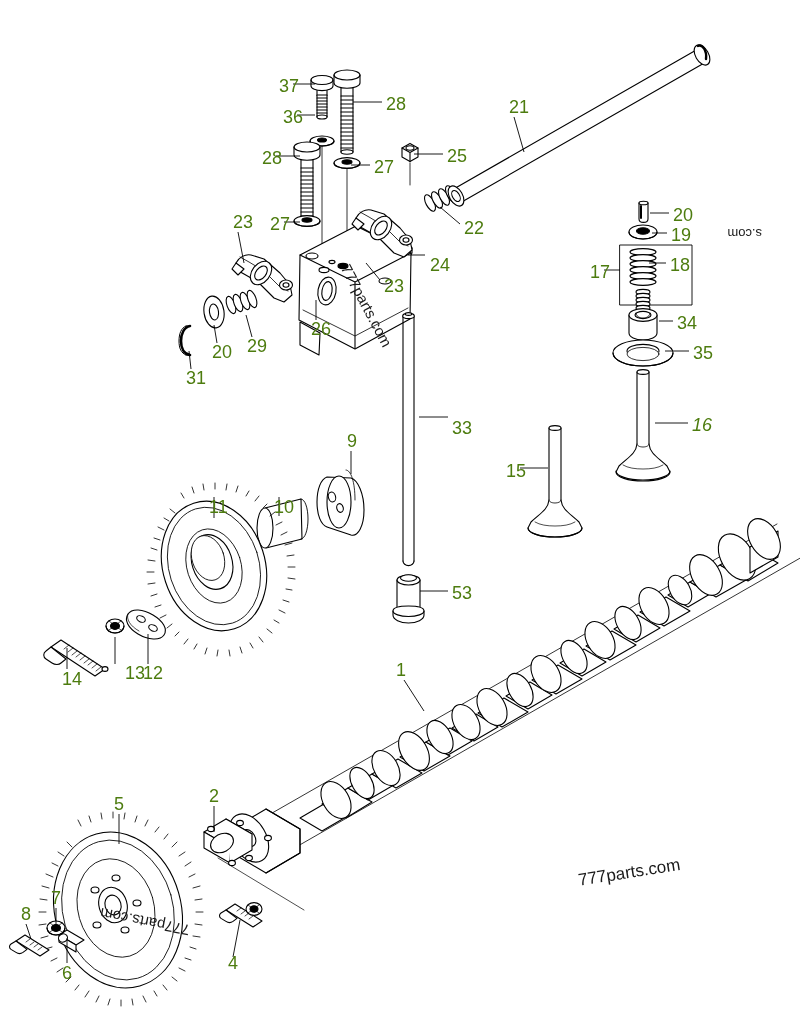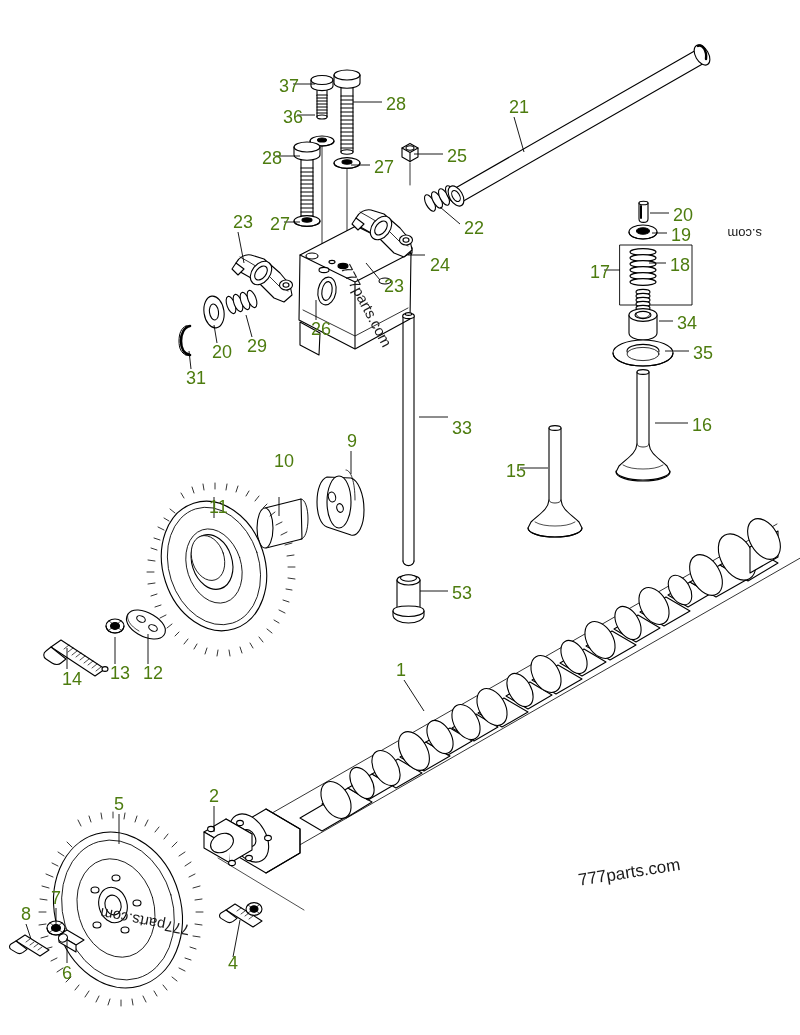--- a/index.html
+++ b/index.html
@@ -469,7 +469,7 @@
       <div class="lbl" style="left: 110px; top: 664px; text-align: right;">13</div>
       <div class="lbl" style="left: 62px; top: 670px;">14</div>
       <div class="lbl" style="left: 506px; top: 462px;">15</div>
-      <div class="lbl" style="left: 692px; top: 416px;">16</div>
+      <div class="lbl" style="left: 692px; top: 416px; font-style: italic;">16</div>
       <div class="lbl" style="left: 590px; top: 263px;">17</div>
       <div class="lbl" style="left: 670px; top: 256px;">18</div>
       <div class="lbl" style="left: 671px; top: 226px;">19</div>

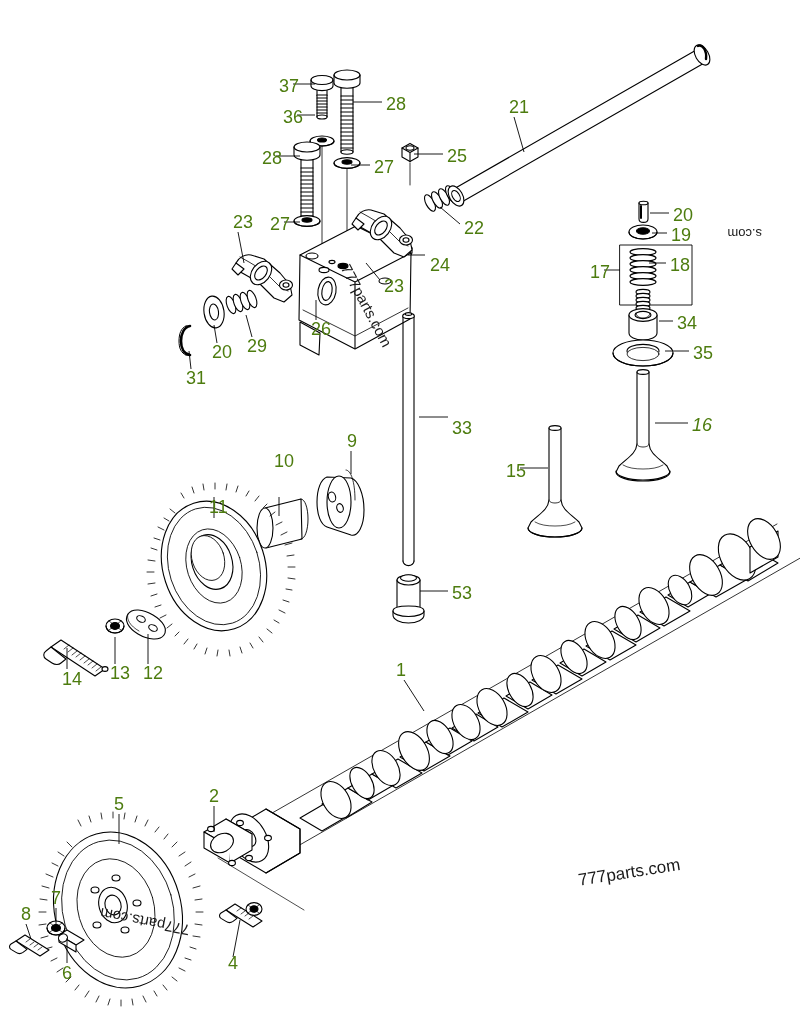--- a/index.html
+++ b/index.html
@@ -463,7 +463,7 @@
       <div class="lbl" style="left: 51px; top: 889px;">7</div>
       <div class="lbl" style="left: 21px; top: 905px;">8</div>
       <div class="lbl" style="left: 347px; top: 432px;">9</div>
-      <div class="lbl" style="left: 274px; top: 452px;">10</div>
+      <div class="lbl" style="left: 274px; top: 498px;">10</div>
       <div class="lbl" style="left: 209px; top: 498px;">11</div>
       <div class="lbl" style="left: 143px; top: 664px;">12</div>
       <div class="lbl" style="left: 110px; top: 664px; text-align: right;">13</div>

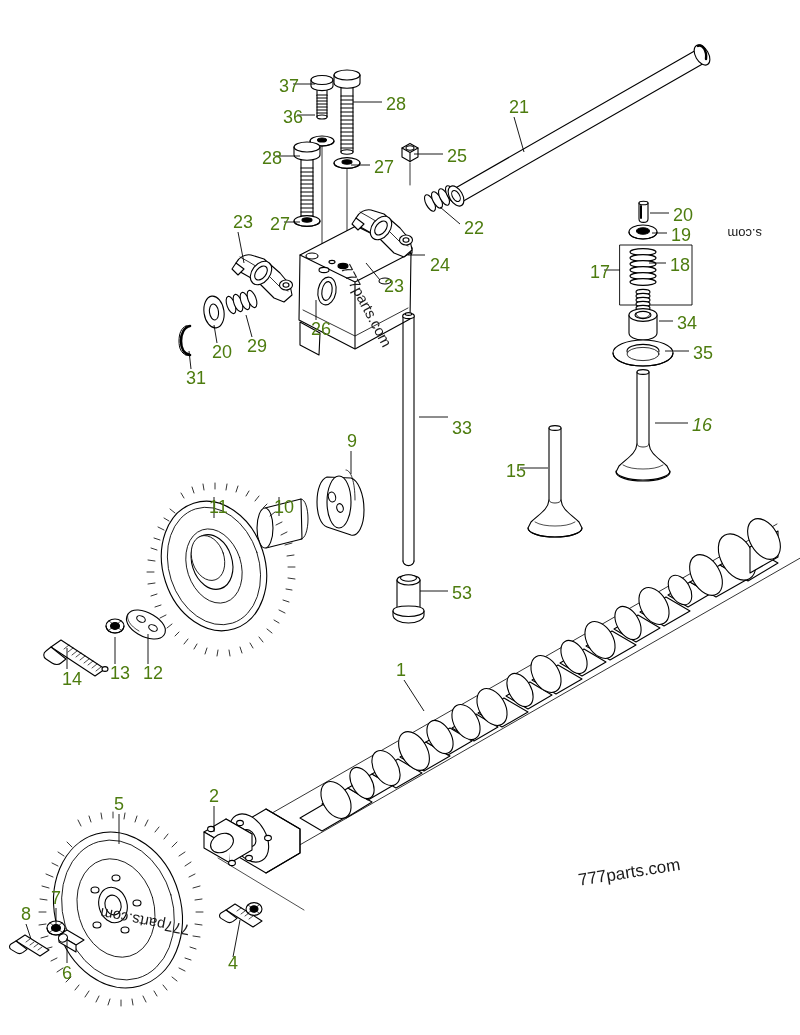--- a/index.html
+++ b/index.html
@@ -466,7 +466,7 @@
       <div class="lbl" style="left: 274px; top: 498px;">10</div>
       <div class="lbl" style="left: 209px; top: 498px;">11</div>
       <div class="lbl" style="left: 143px; top: 664px;">12</div>
-      <div class="lbl" style="left: 110px; top: 664px; text-align: right;">13</div>
+      <div class="lbl" style="left: 125px; top: 664px; text-align: right;">13</div>
       <div class="lbl" style="left: 62px; top: 670px;">14</div>
       <div class="lbl" style="left: 506px; top: 462px;">15</div>
       <div class="lbl" style="left: 692px; top: 416px; font-style: italic;">16</div>

